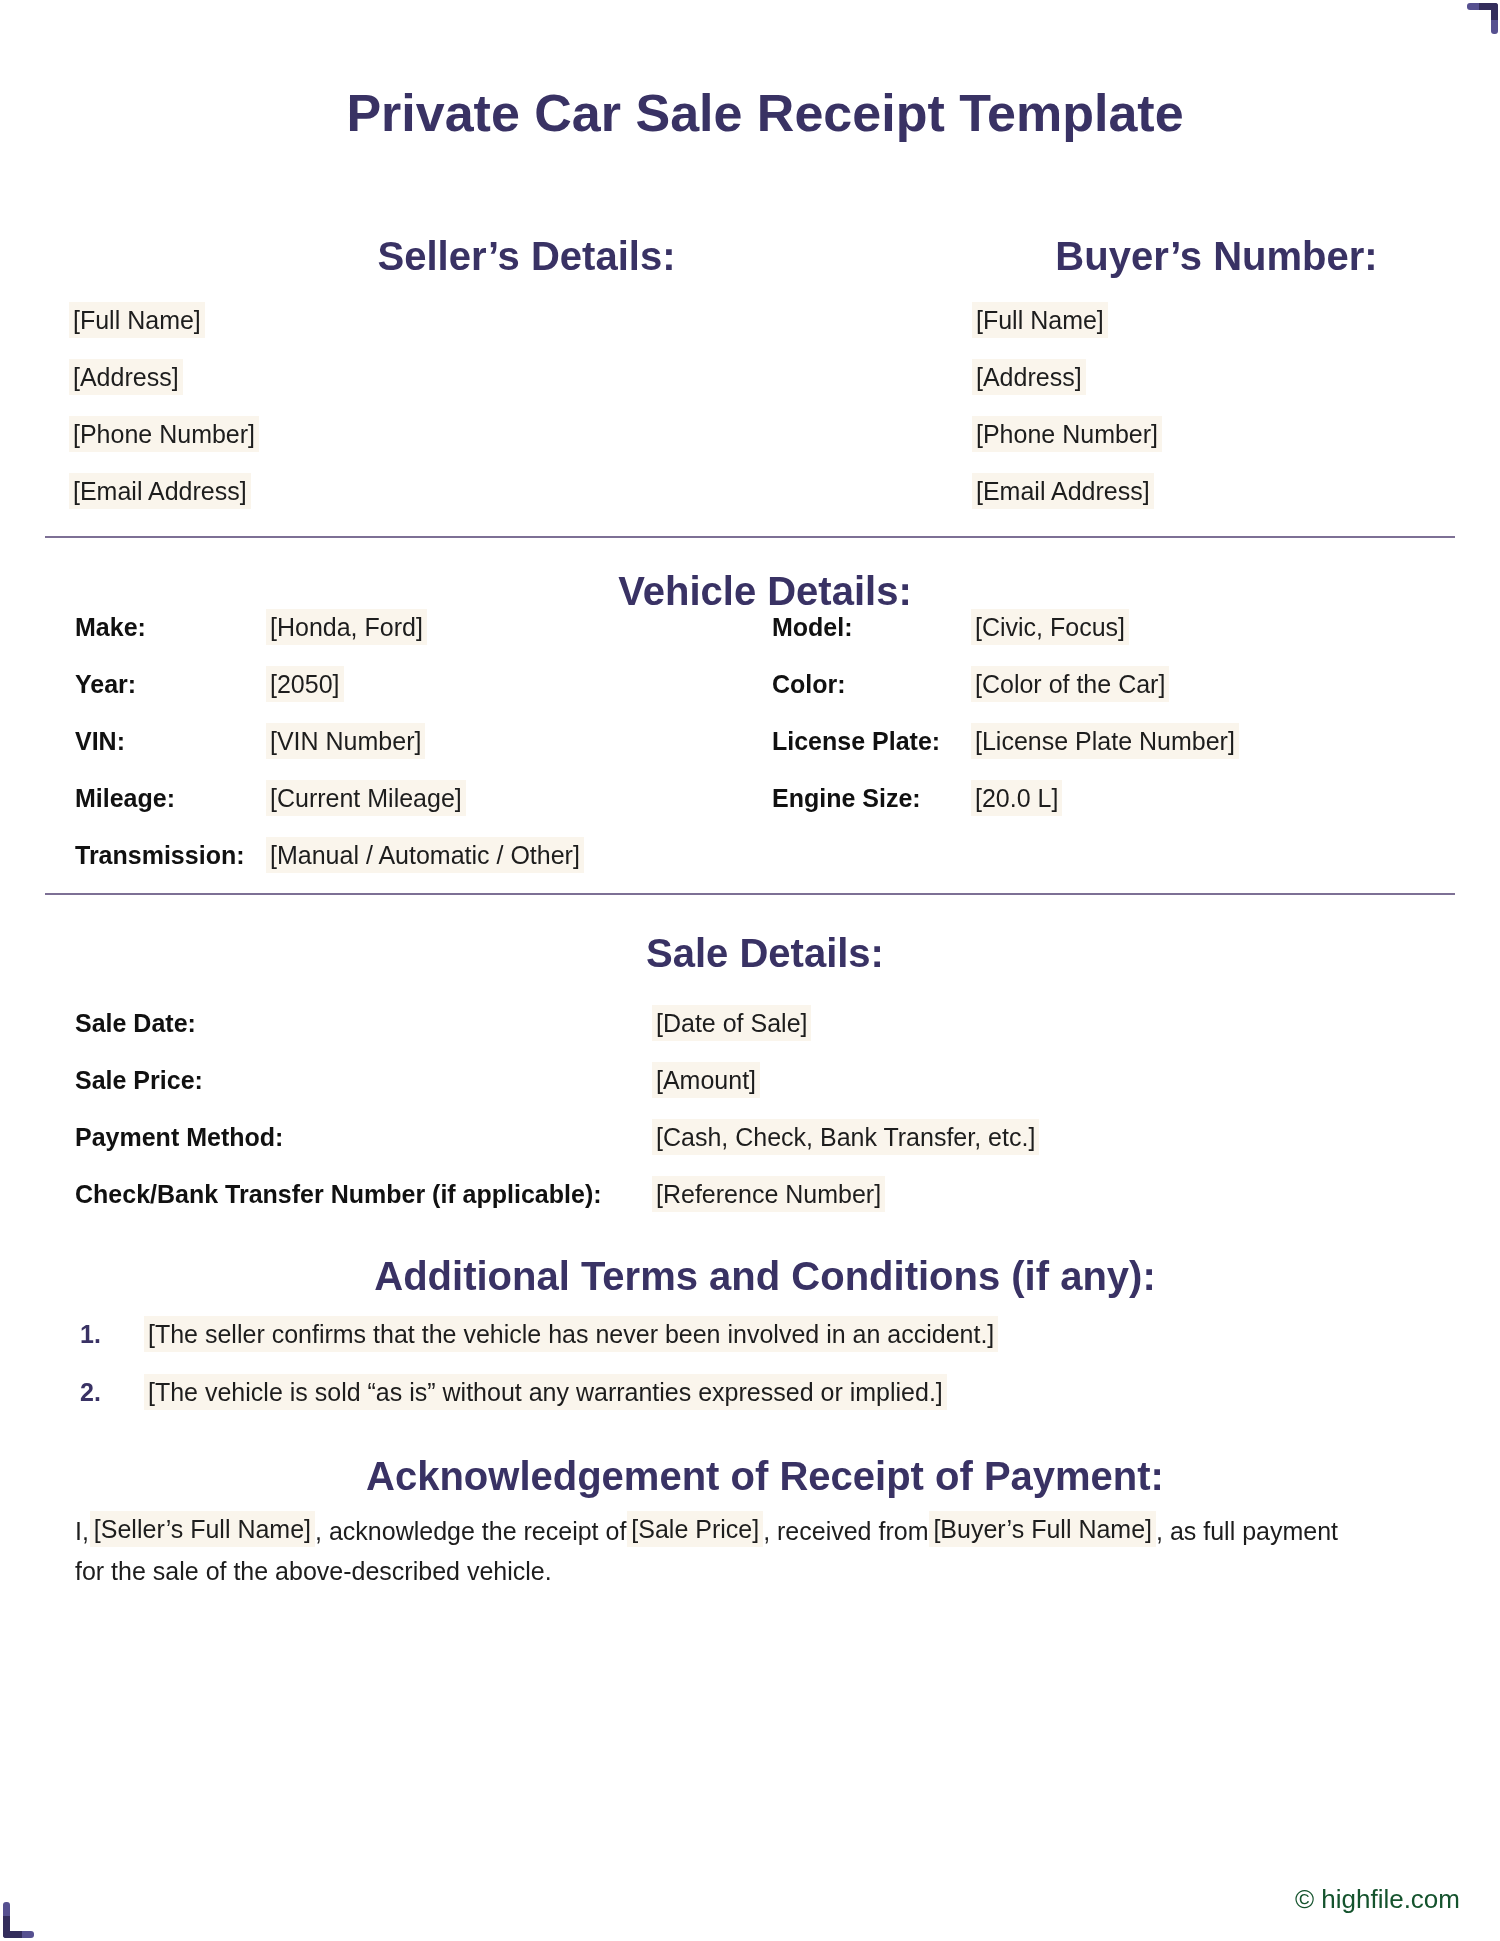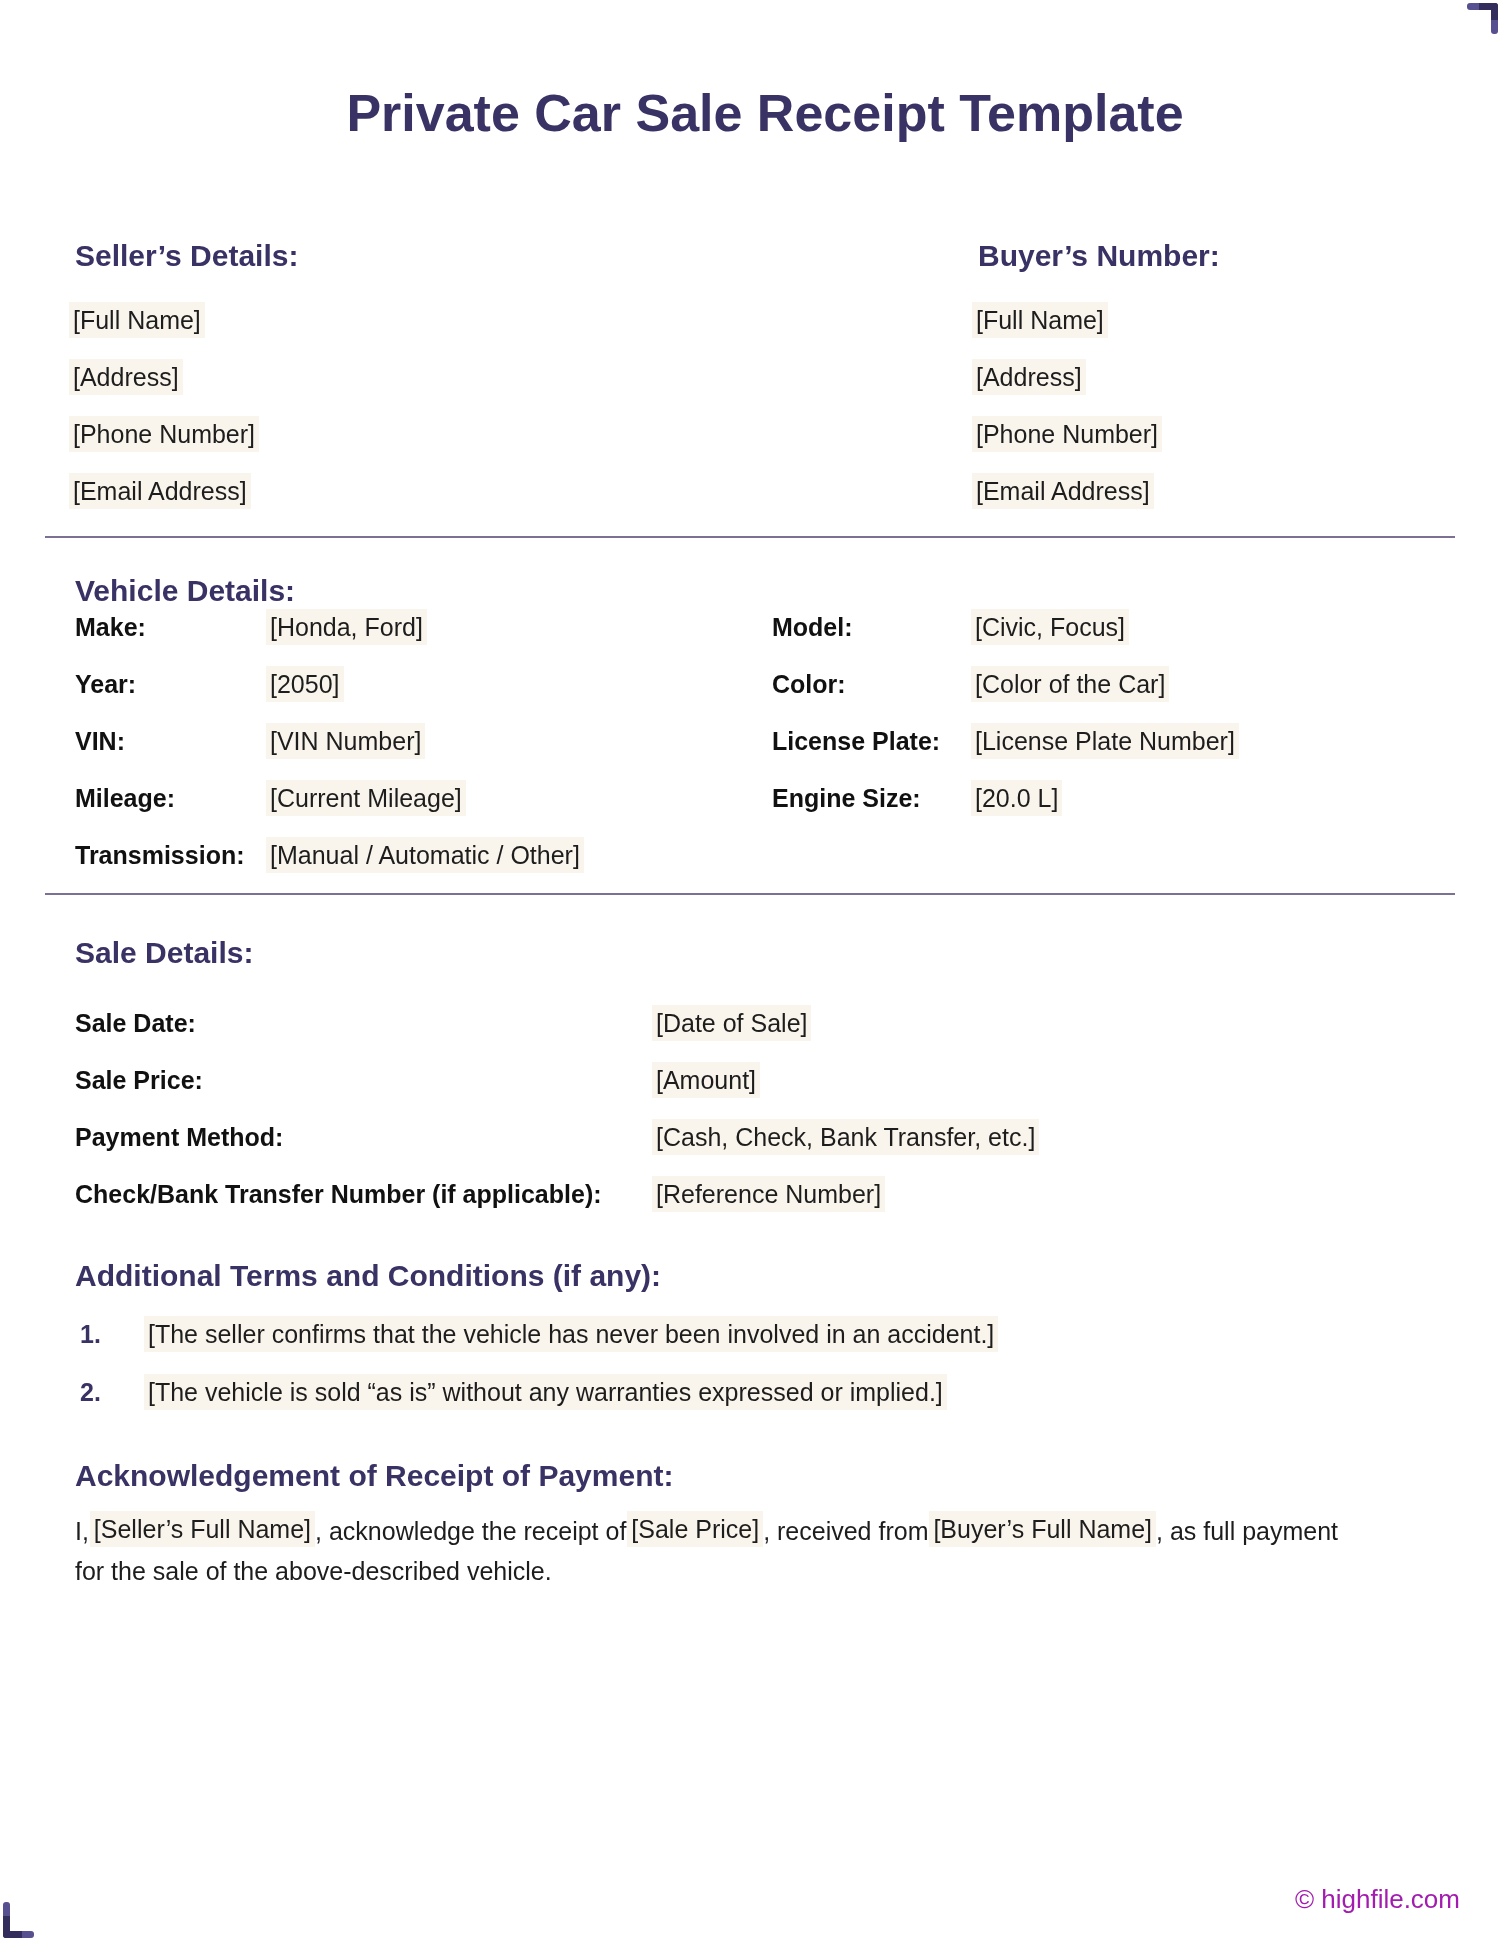--- a/index.html
+++ b/index.html
@@ -27,8 +27,9 @@
     color:var(--heading-color);
   }
   .h2{
-    font-size:30px;font-weight:bold;line-height:36px;
+    font-size:40px;font-weight:bold;line-height:36px;
     color:var(--heading-color);
+    text-align:center;
   }
   .parties{display:grid;grid-template-columns:903px 1fr;margin-top:96px;}
   .ph-list{margin-top:28px;}

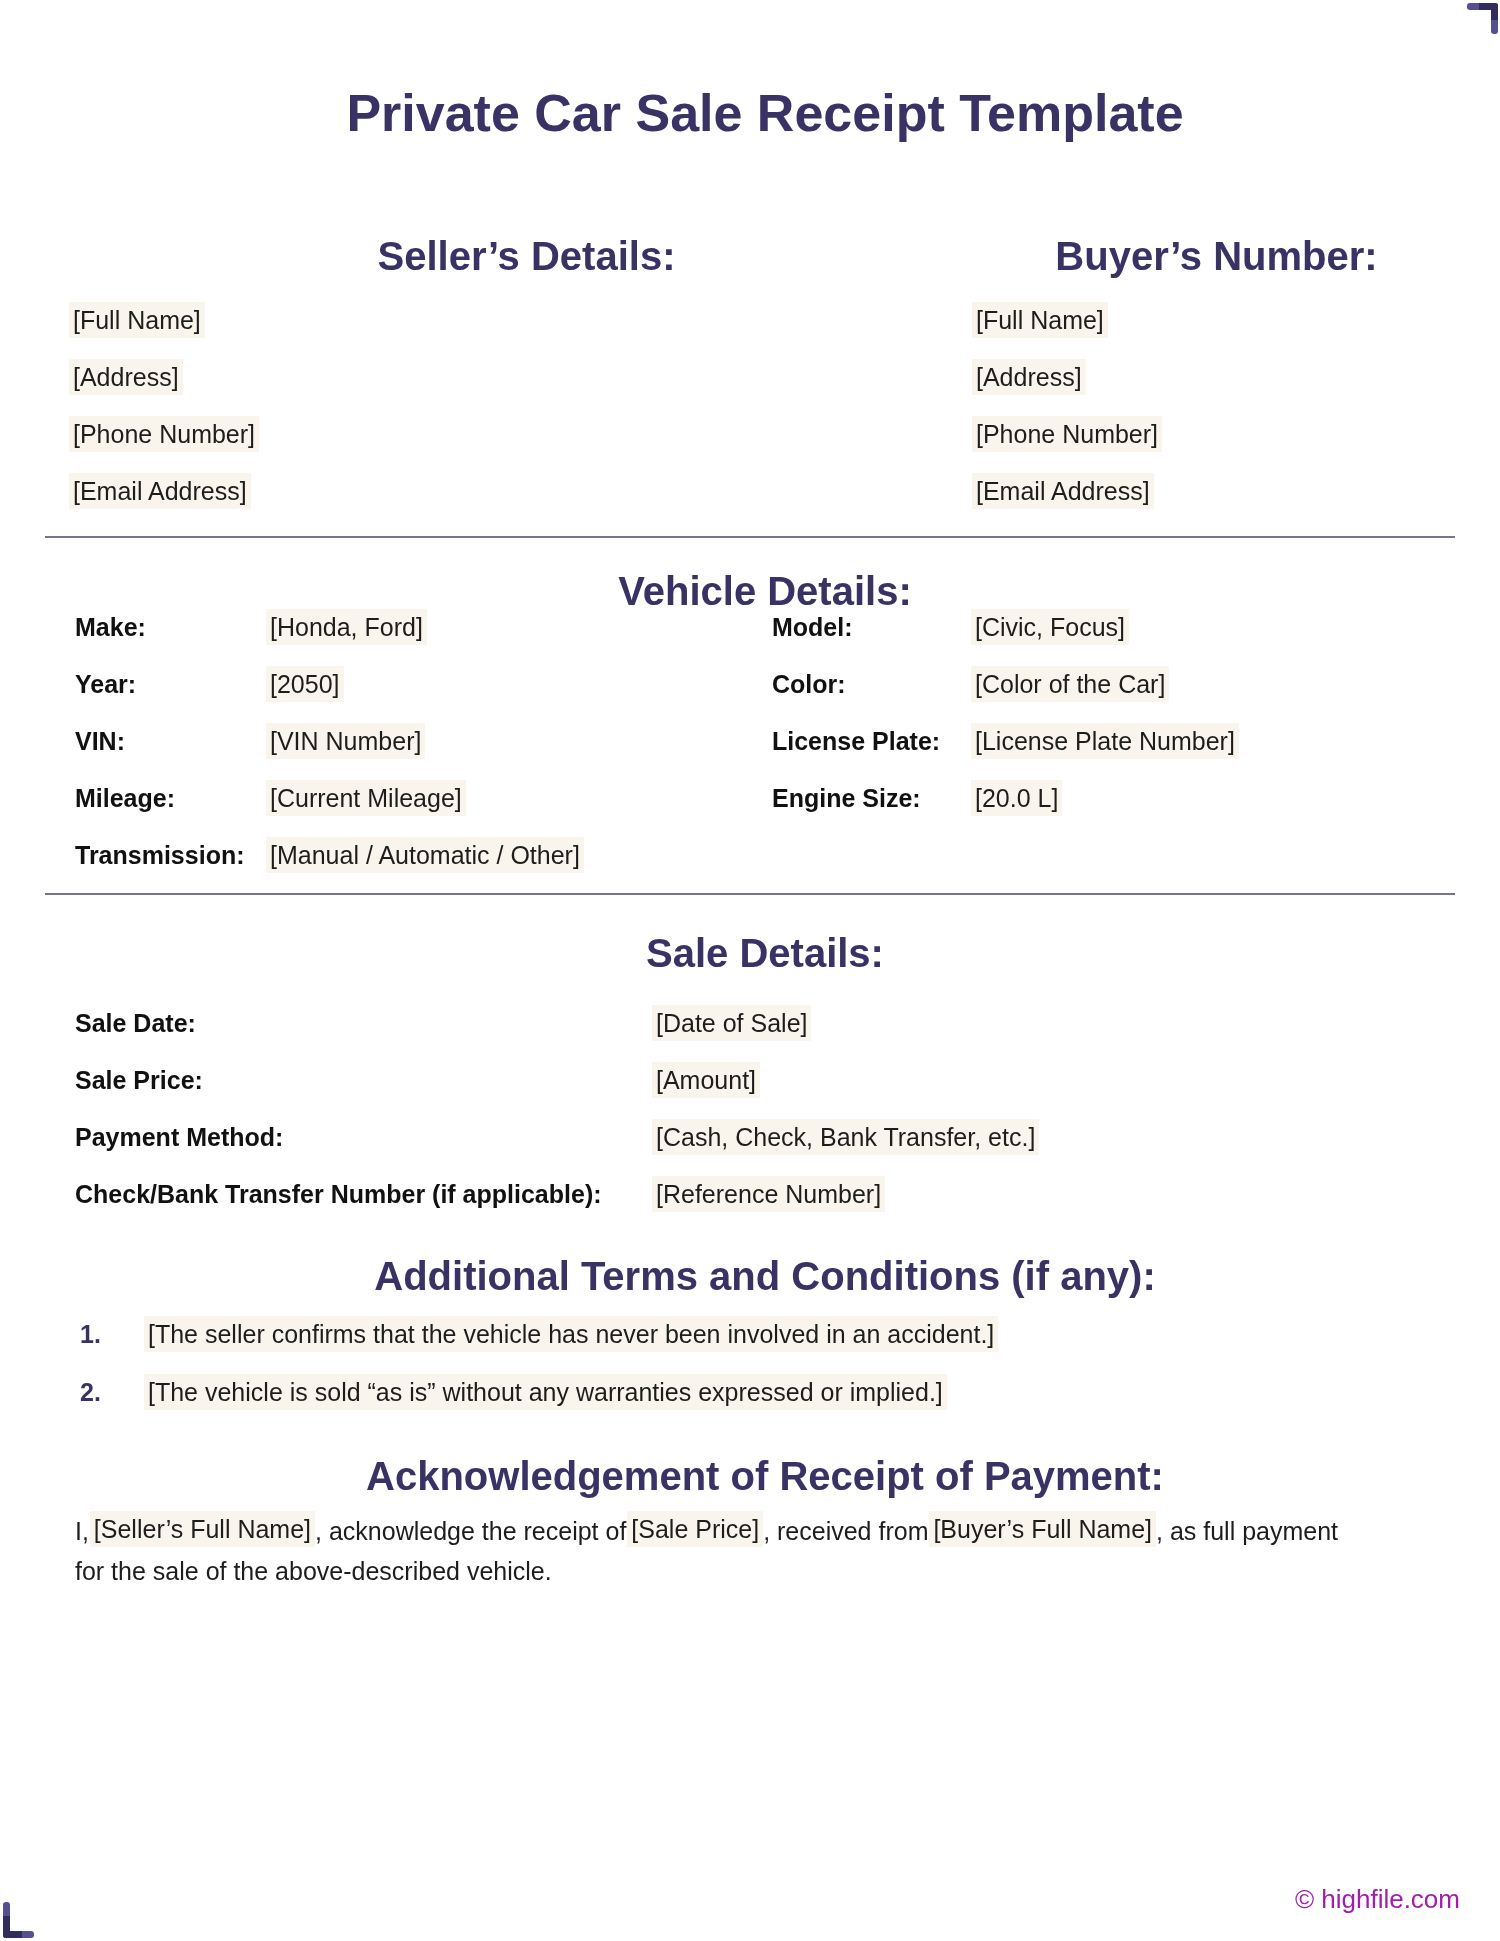--- a/index.html
+++ b/index.html
@@ -72,7 +72,7 @@
   .nowrap{white-space:nowrap;}
   .footer{
     position:absolute;top:1884px;right:40px;
-    font-size:26px;color:#a21caf;line-height:30px;
+    font-size:26px;color:#14532d;line-height:30px;
   }
   .corner{position:absolute;}
   .corner-tr{top:3px;right:2px;width:31px;height:31px;}

